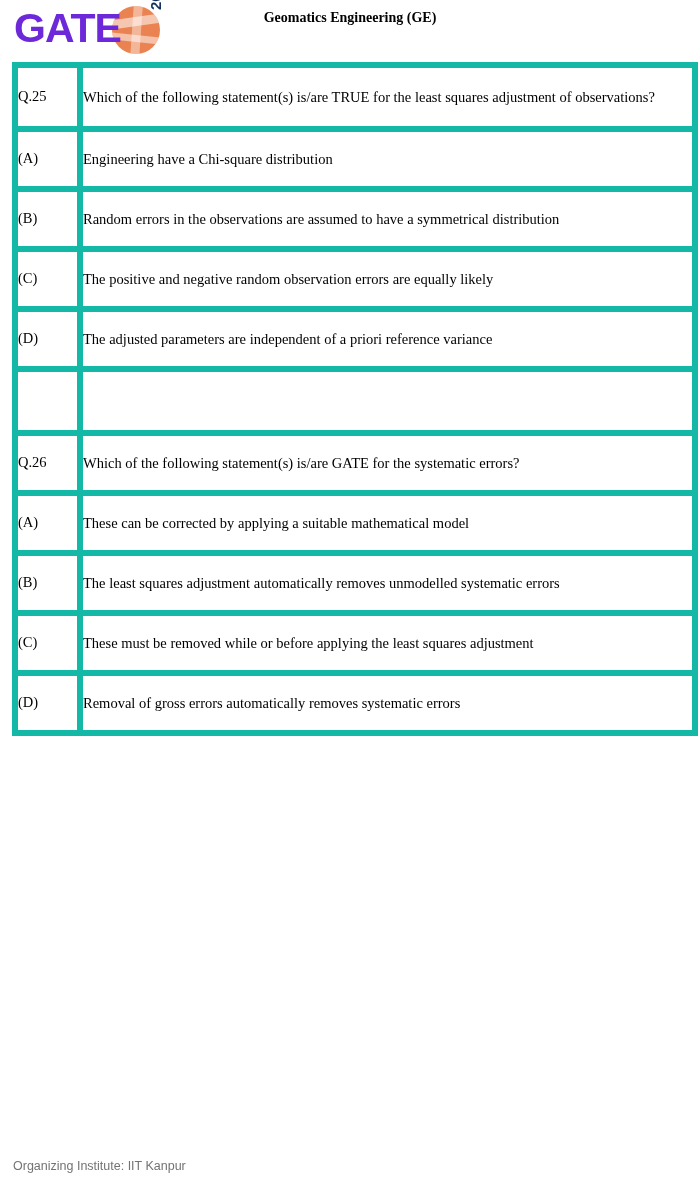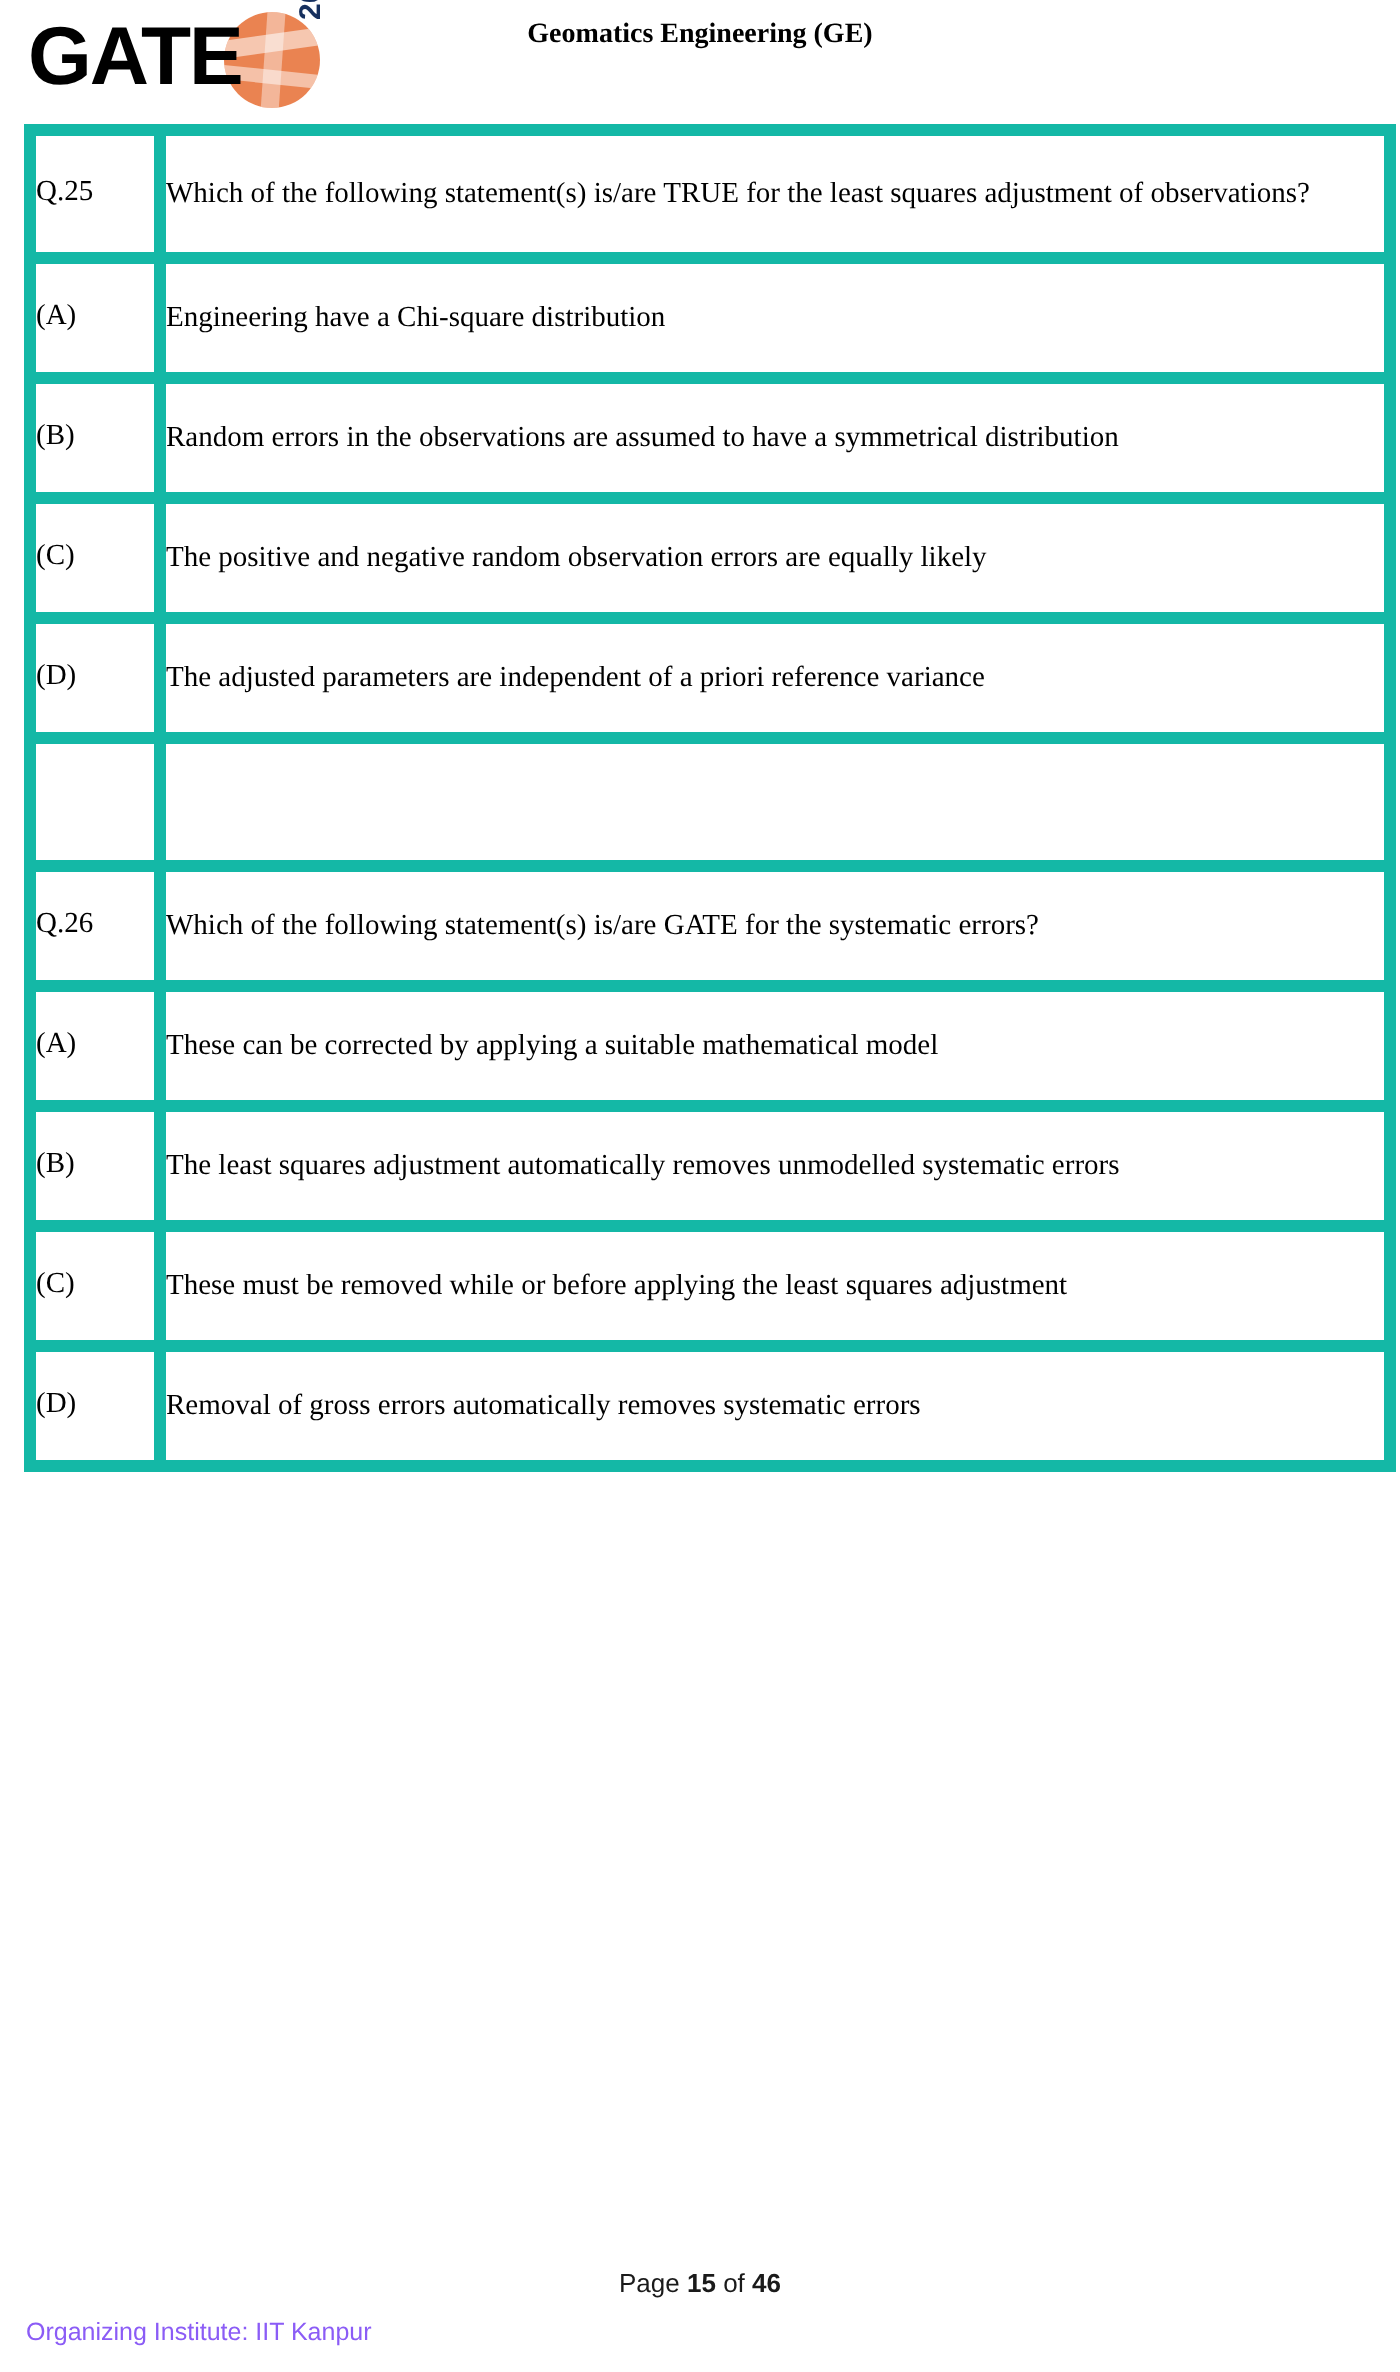--- a/index.html
+++ b/index.html
@@ -79,7 +79,7 @@
     font-weight: bold;
     font-size: 41px;
     letter-spacing: -1px;
-    color: #000000;
+    color: #6d28d9;
     line-height: 52px;
   }
   .gate-logo .year {

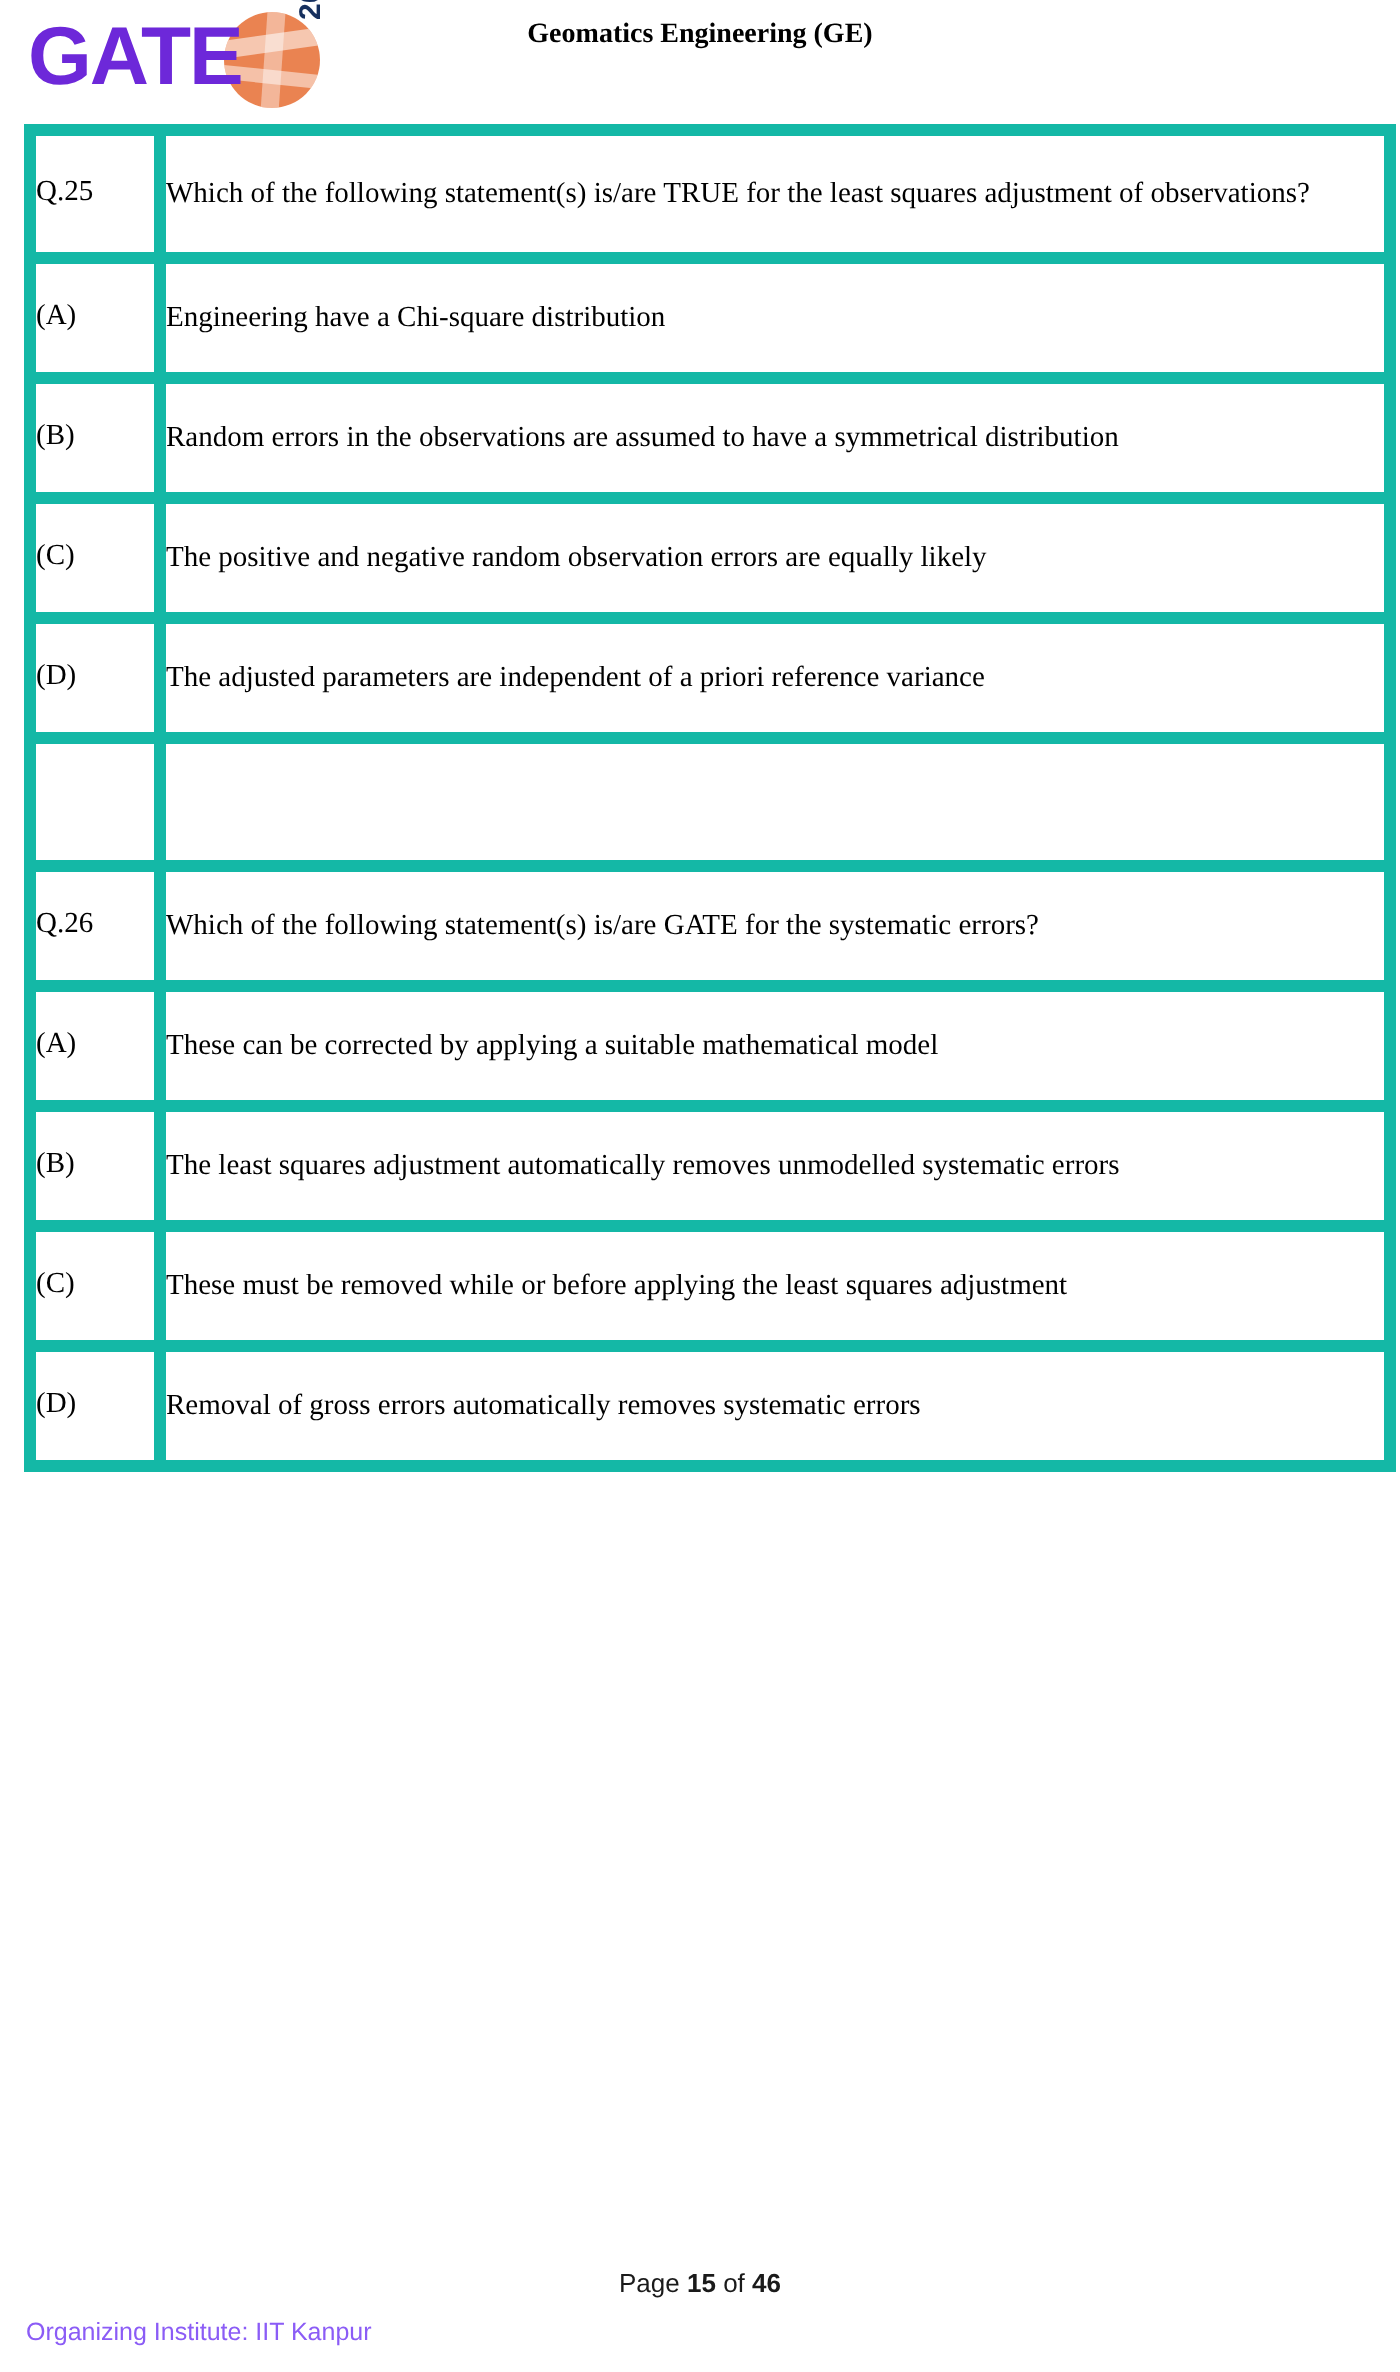--- a/index.html
+++ b/index.html
@@ -241,12 +241,6 @@
 </table>
 
 <div class="page-footer">
-  <div class="page-number">
-    <span>Page</span>
-    <b>15</b>
-    <span>of</span>
-    <b>46</b>
-  </div>
   <div class="org-institute">Organizing Institute: IIT Kanpur</div>
 </div>
 

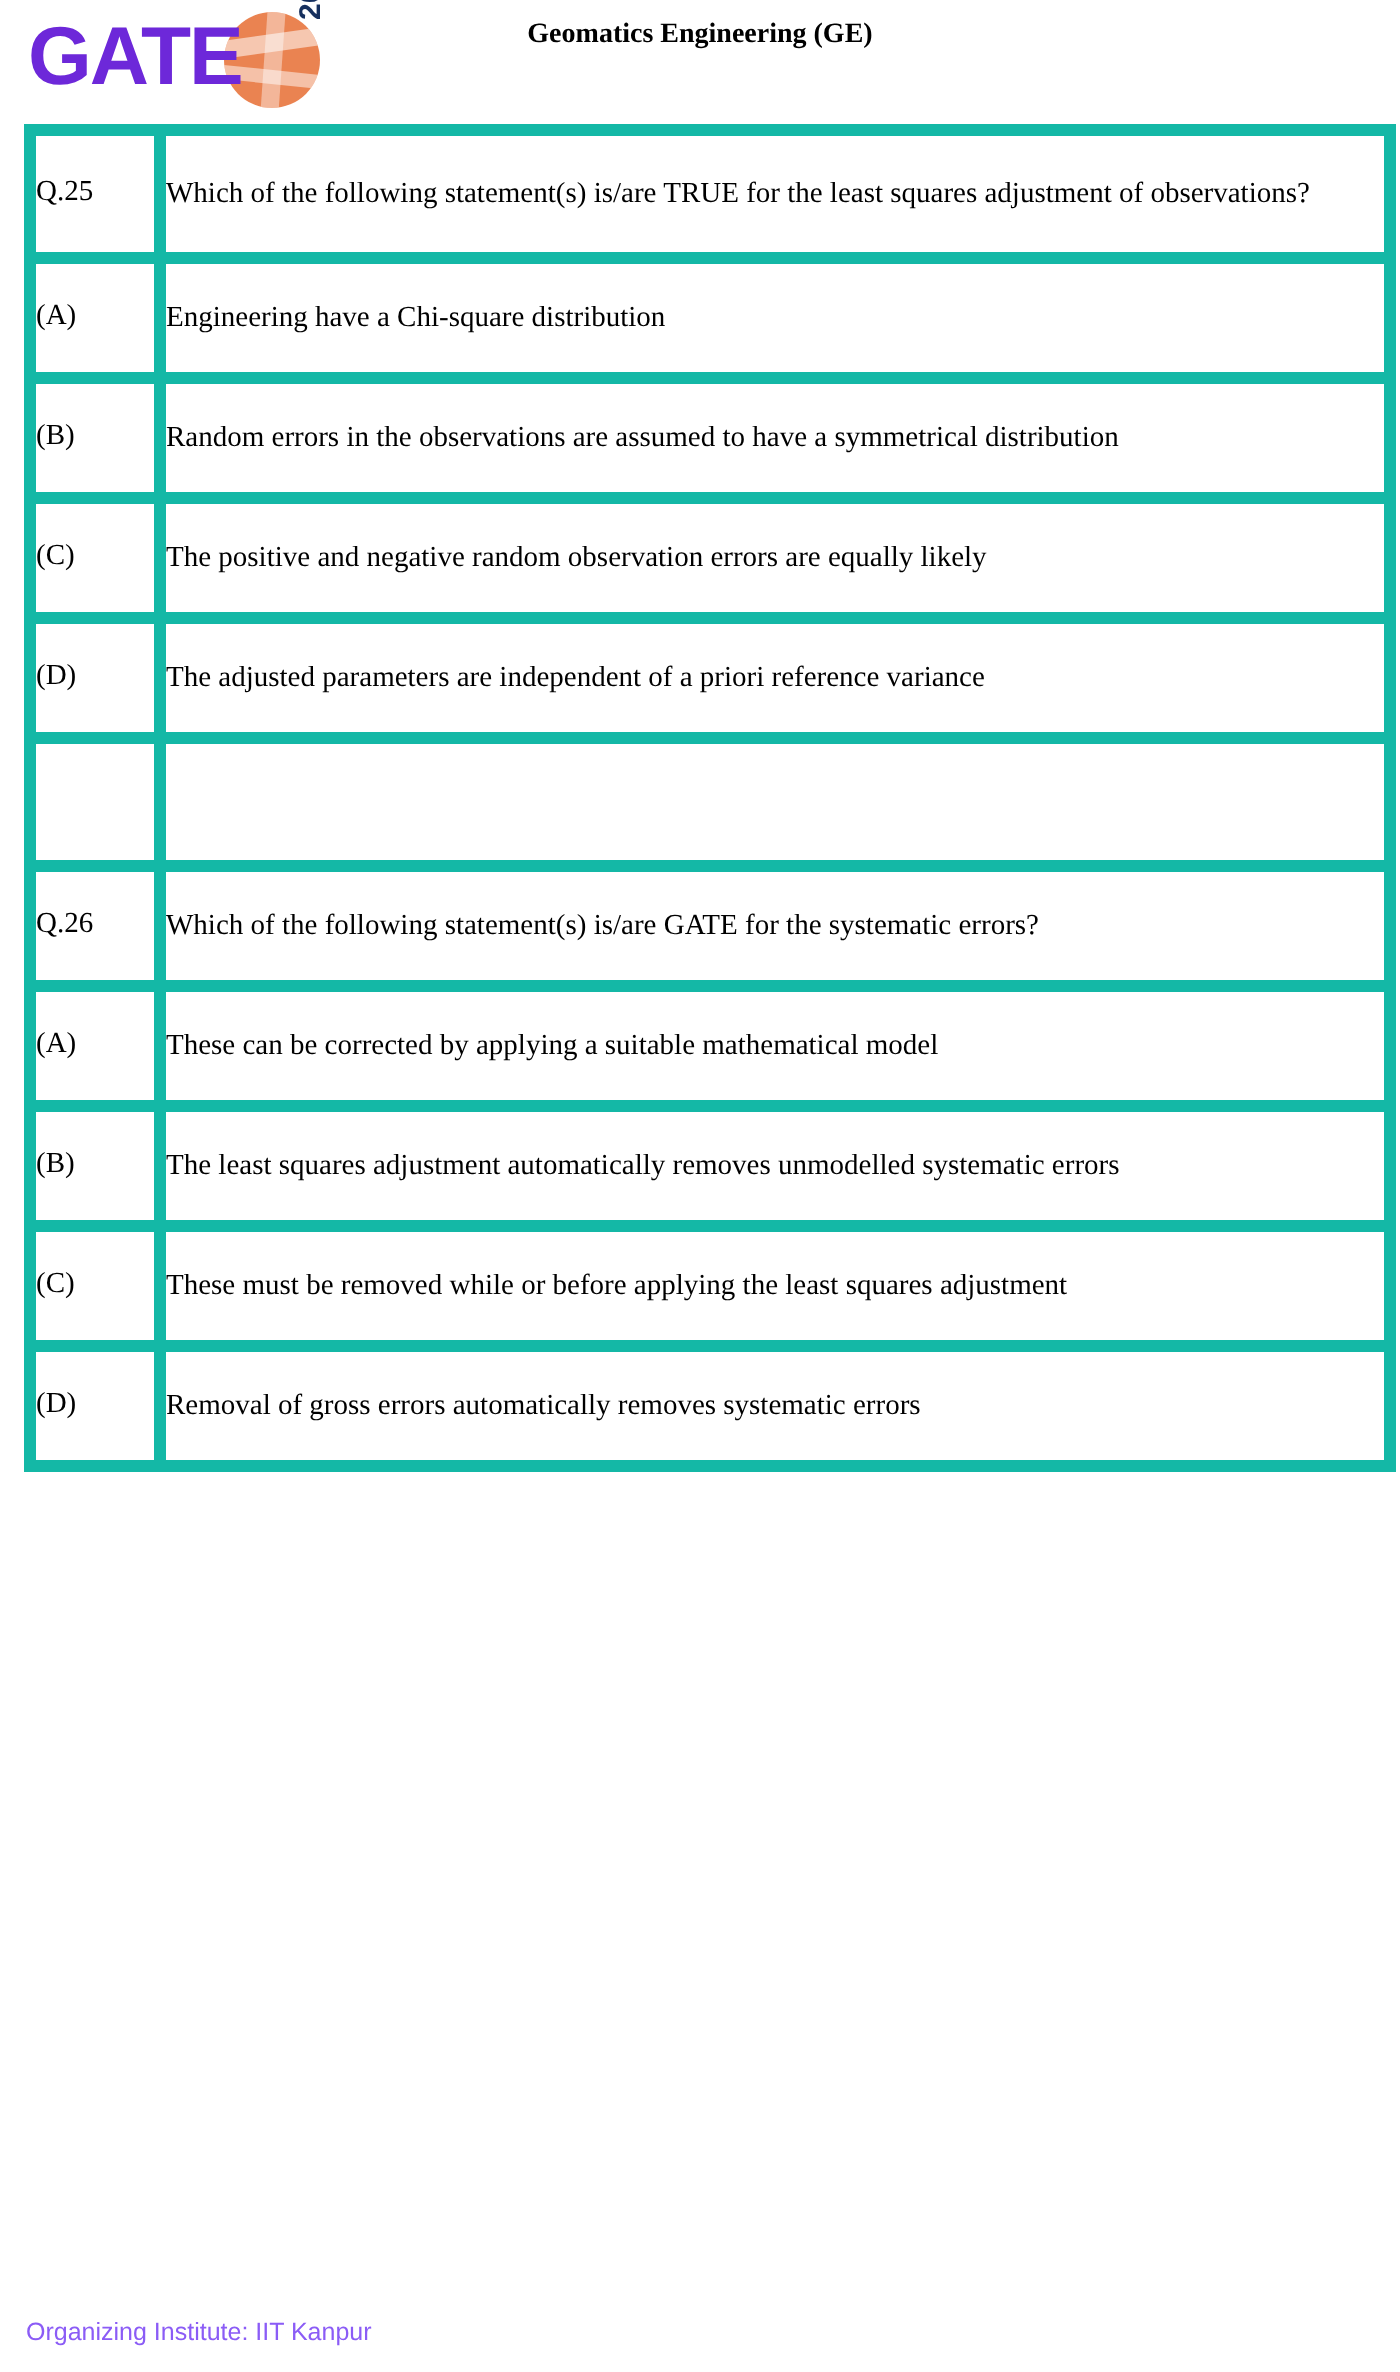--- a/index.html
+++ b/index.html
@@ -166,7 +166,7 @@
     top: 33px;
     font-family: "Liberation Sans", sans-serif;
     font-size: 12.5px;
-    color: #8b5cf6;
+    color: #737373;
     white-space: nowrap;
   }
 </style>

